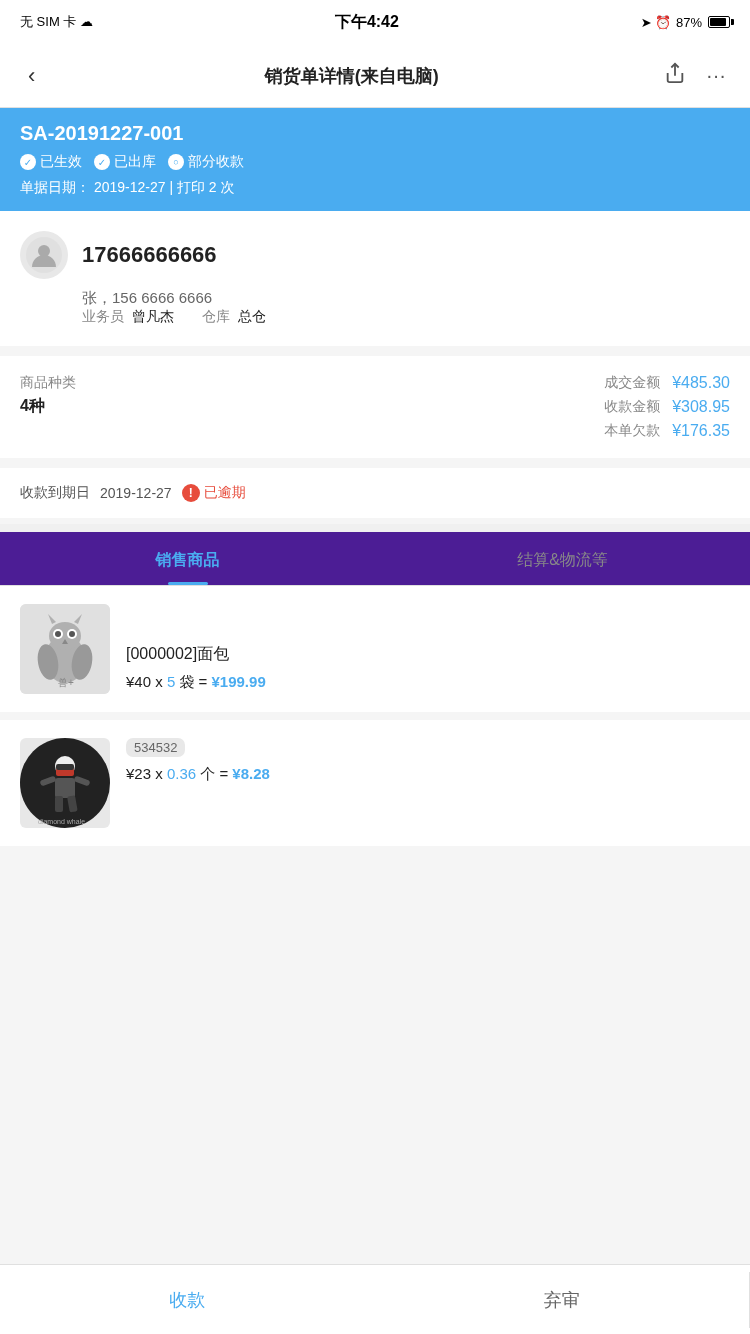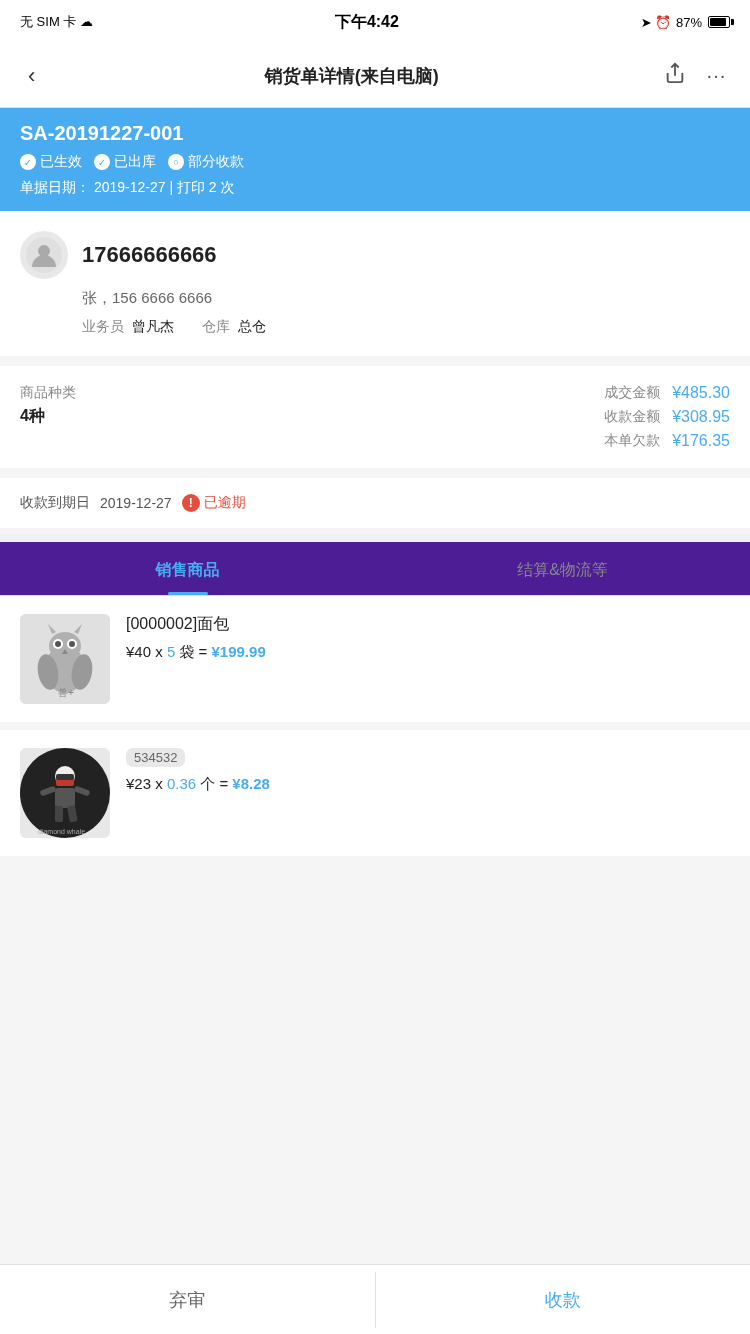--- a/index.html
+++ b/index.html
@@ -161,7 +161,6 @@
     .customer-sub {
       font-size: 15px;
       color: #666;
-      margin-bottom: 10px;
       padding-left: 62px;
     }
     .customer-meta {

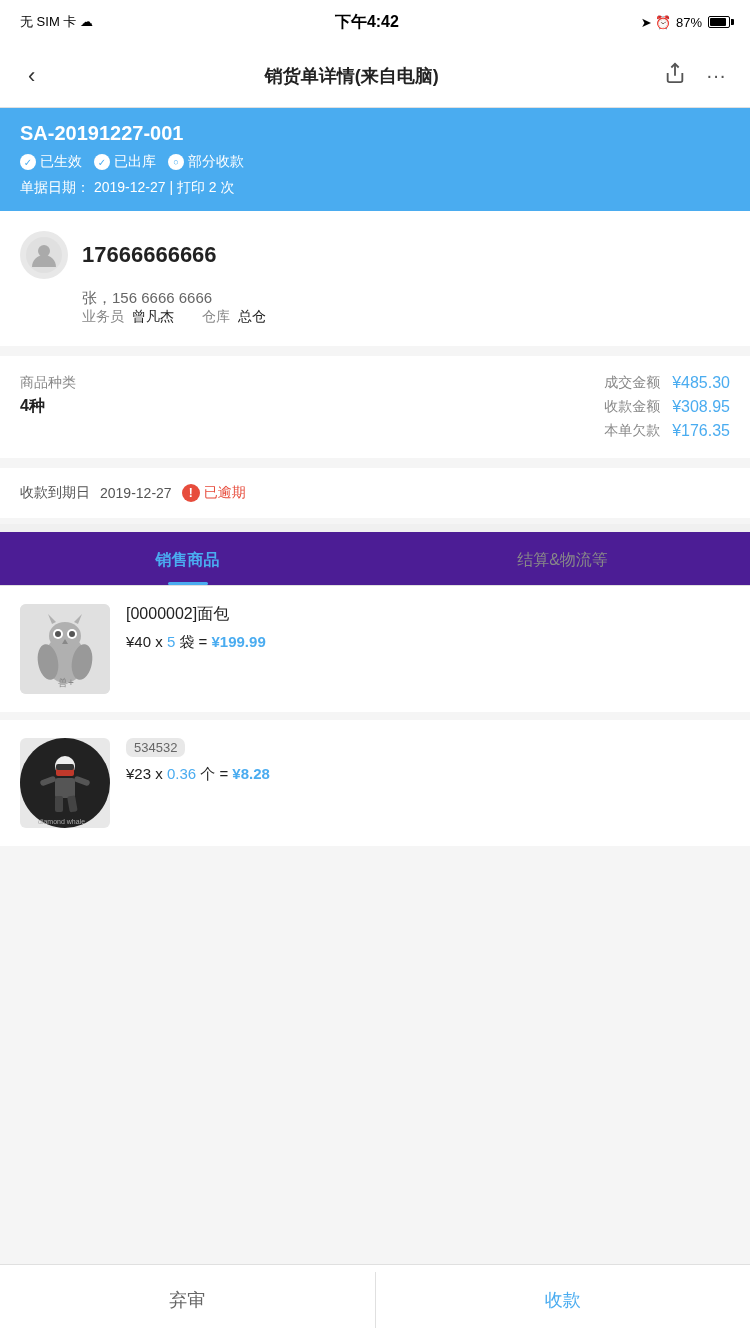--- a/index.html
+++ b/index.html
@@ -319,6 +319,7 @@
       color: #222;
       font-weight: 500;
       margin-bottom: 8px;
+      margin-top: 40px;
     }
     .product-sku {
       display: inline-block;

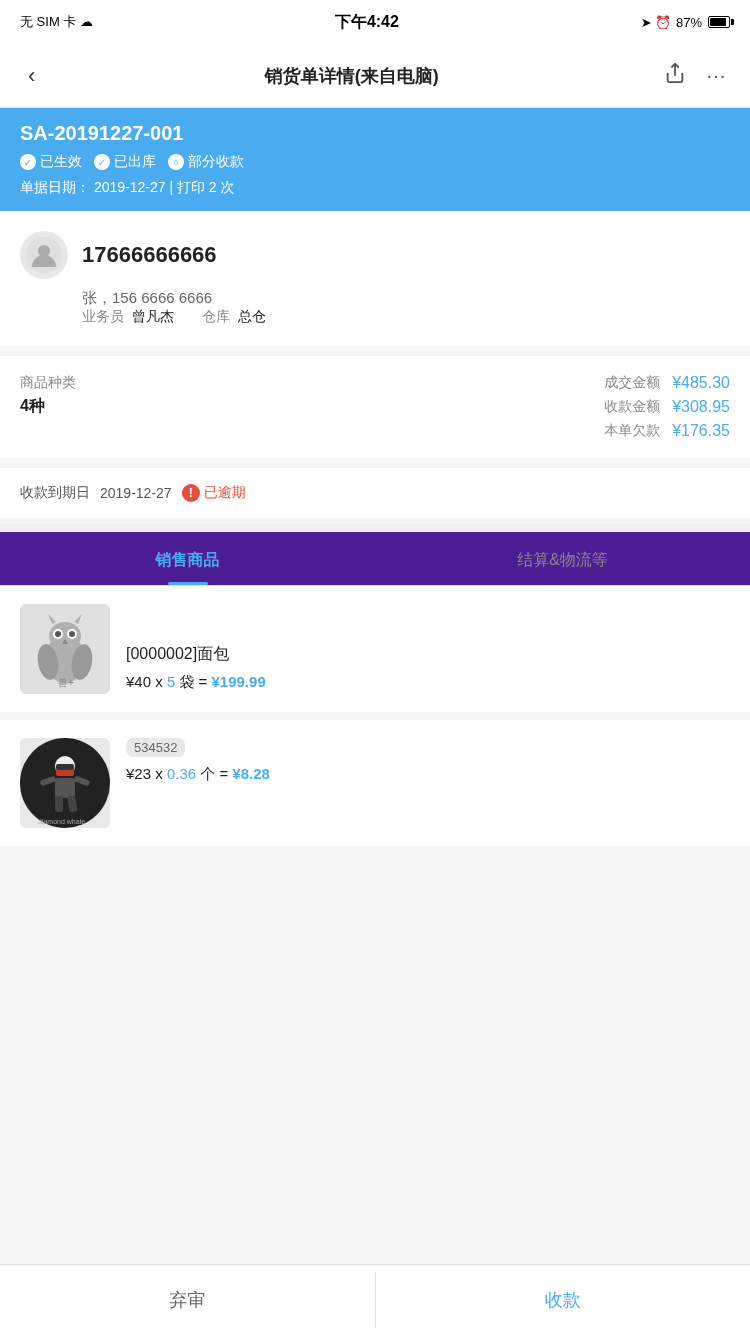--- a/index.html
+++ b/index.html
@@ -577,8 +577,8 @@
 <div class="bottom-spacer"></div>
 
 <div class="bottom-bar">
+  <div class="bottom-btn confirm">收款</div>
   <div class="bottom-btn cancel">弃审</div>
-  <div class="bottom-btn confirm">收款</div>
 </div>
 
 </body></html>

